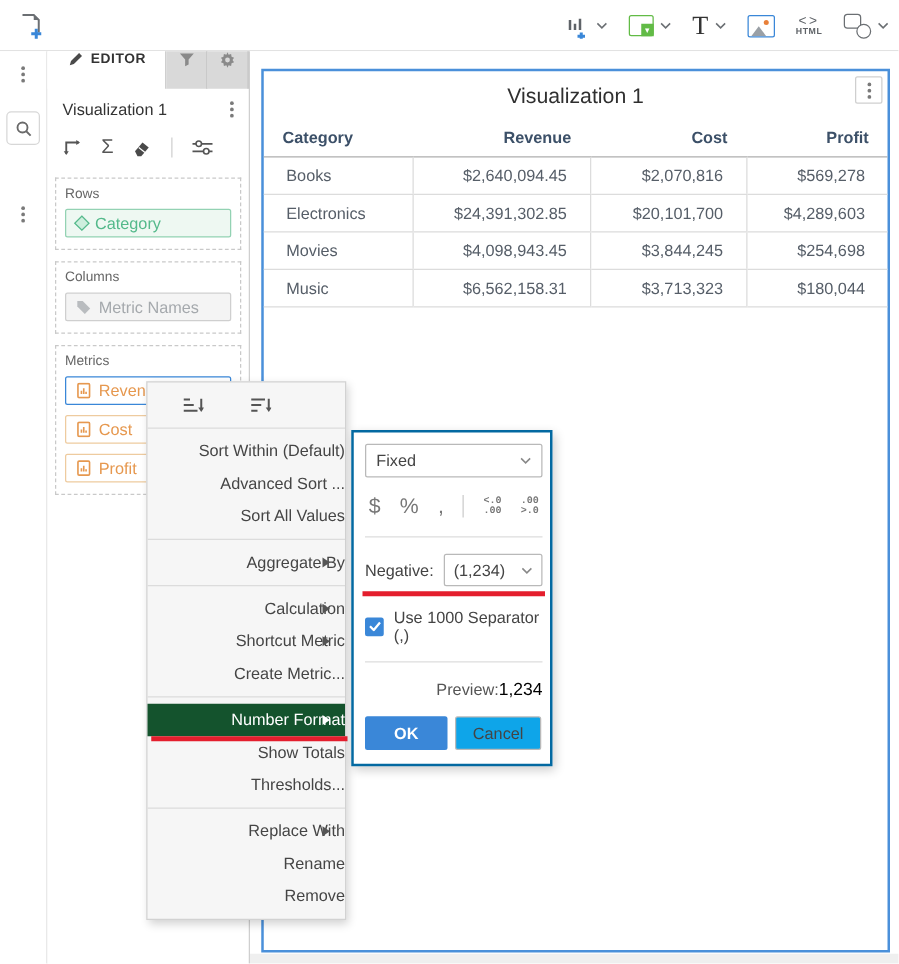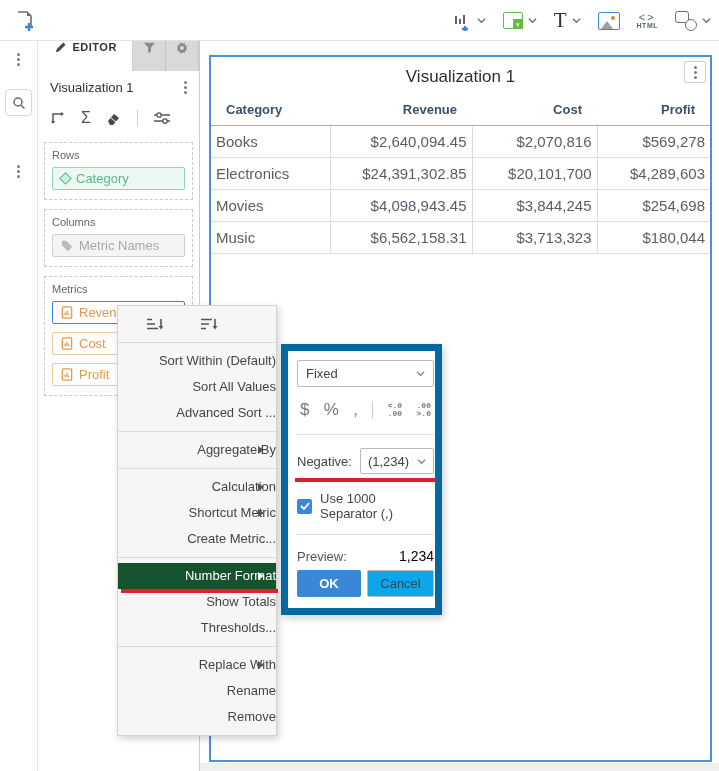--- a/index.html
+++ b/index.html
@@ -65,7 +65,7 @@
   .viz-title { margin-top:10px; text-align:center; font-size:17px; color:#2f2f2f; }
   table.grid { width:100%; border-collapse:collapse; margin-top:7px; table-layout:fixed; }
   table.grid th { font-size:13px; font-weight:bold; color:#3c5068; padding:8px 15px; border-bottom:1px solid #aeaeae; }
-  table.grid td { font-size:15px; color:#565e68; padding:7px 5px; border-bottom:1px solid #dcdcdc; }
+  table.grid td { font-size:13px; color:#565e68; padding:7px 18px; border-bottom:1px solid #dcdcdc; }
   table.grid td + td { border-left:1px solid #dcdcdc; }
   .al { text-align:left; } .ar { text-align:right; }
 

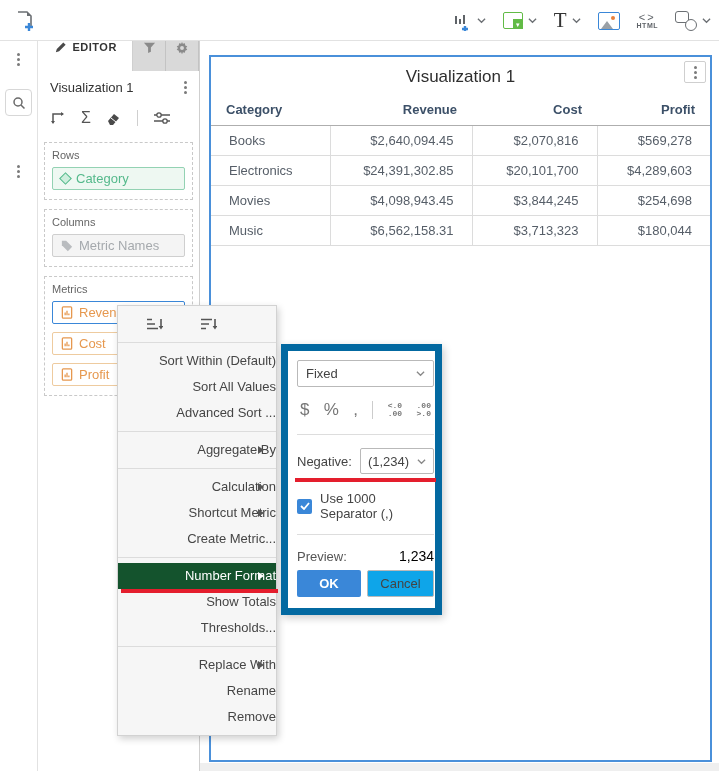--- a/index.html
+++ b/index.html
@@ -81,7 +81,7 @@
   .redline-menu { position:absolute; left:3px; right:-2px; bottom:-4px; height:4px; background:#e41e2d; z-index:30; }
 
   
-  .nfpop { position:absolute; left:281px; top:344px; width:161px; background:#fff; border:7px solid #0369a1; box-shadow:2px 3px 8px rgba(0,0,0,.2); padding:9px 1px 11px 9px; z-index:21; }
+  .nfpop { position:absolute; left:281px; top:344px; width:161px; background:#fff; border:2px solid #0369a1; box-shadow:2px 3px 8px rgba(0,0,0,.2); padding:9px 6px 11px 9px; z-index:21; }
   .nfselect { height:27px; border:1px solid #b9b9b9; border-radius:2px; display:flex; align-items:center; justify-content:space-between; padding:0 8px; font-size:13px; color:#444; cursor:pointer; background:#fff; }
   .fmticons { margin-top:8px; height:30px; display:flex; align-items:center; justify-content:space-between; padding:0 3px; color:#777; }
   .fmticons .big { font-size:17px; cursor:pointer; }

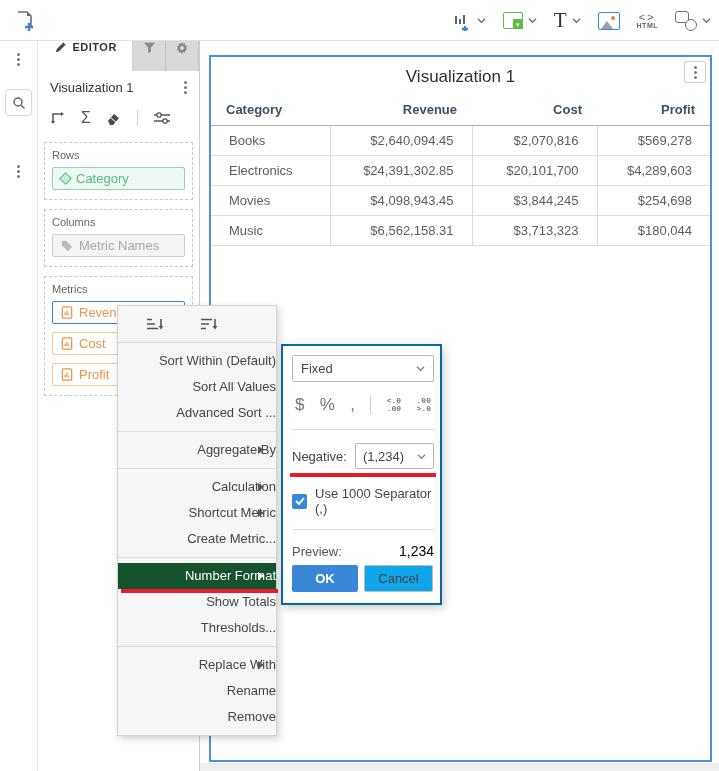--- a/index.html
+++ b/index.html
@@ -349,8 +349,8 @@
     <div class="mdiv"></div>
     <div class="group">
       <div class="mitem">Sort Within (Default)</div>
+      <div class="mitem">Advanced Sort ...</div>
       <div class="mitem">Sort All Values</div>
-      <div class="mitem">Advanced Sort ...</div>
     </div>
     <div class="mdiv"></div>
     <div class="group">

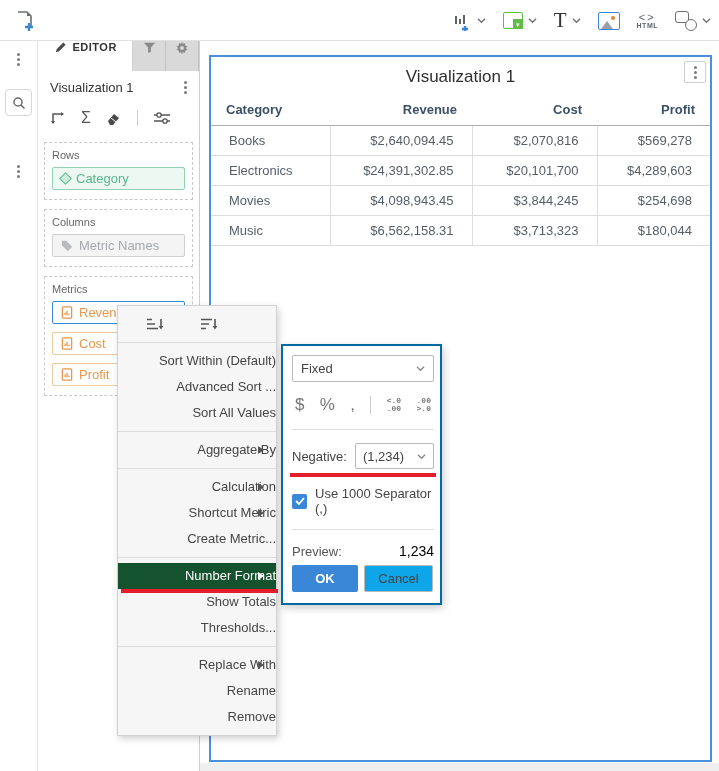--- a/index.html
+++ b/index.html
@@ -95,7 +95,7 @@
   .chkrow { margin-top:17px; display:flex; align-items:center; gap:8px; cursor:pointer; }
   .chkbox { width:15px; height:15px; background:#3a87d8; border-radius:2px; display:flex; align-items:center; justify-content:center; flex:0 0 auto; }
   .chkrow span { font-size:13px; color:#444; }
-  .prevrow { margin-top:13px; display:flex; align-items:center; justify-content:space-between; }
+  .prevrow { margin-top:13px; display:flex; align-items:center; justify-content:flex-end; }
   .prevrow .plabel { font-size:13px; color:#555; }
   .prevrow .pval { font-size:14px; font-weight:normal; color:#000000; }
   .btnrow { margin-top:6px; display:flex; gap:6px; }

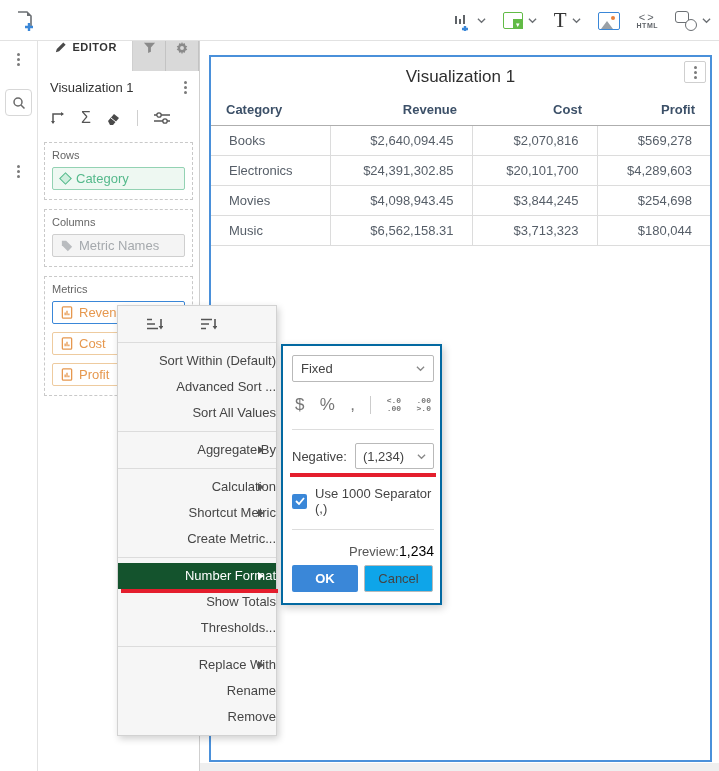--- a/index.html
+++ b/index.html
@@ -98,7 +98,7 @@
   .prevrow { margin-top:13px; display:flex; align-items:center; justify-content:flex-end; }
   .prevrow .plabel { font-size:13px; color:#555; }
   .prevrow .pval { font-size:14px; font-weight:normal; color:#000000; }
-  .btnrow { margin-top:6px; display:flex; gap:6px; }
+  .btnrow { margin-top:14px; display:flex; gap:6px; }
   .okbtn { width:66px; height:27px; background:#3a87d8; color:#fff; font-size:13px; font-weight:bold; border:none; border-radius:2px; cursor:pointer; }
   .cancelbtn { width:69px; height:27px; background:#0ea5e9; color:#444; font-size:13px; border:1px solid #b9b9b9; border-radius:2px; cursor:pointer; }
 

